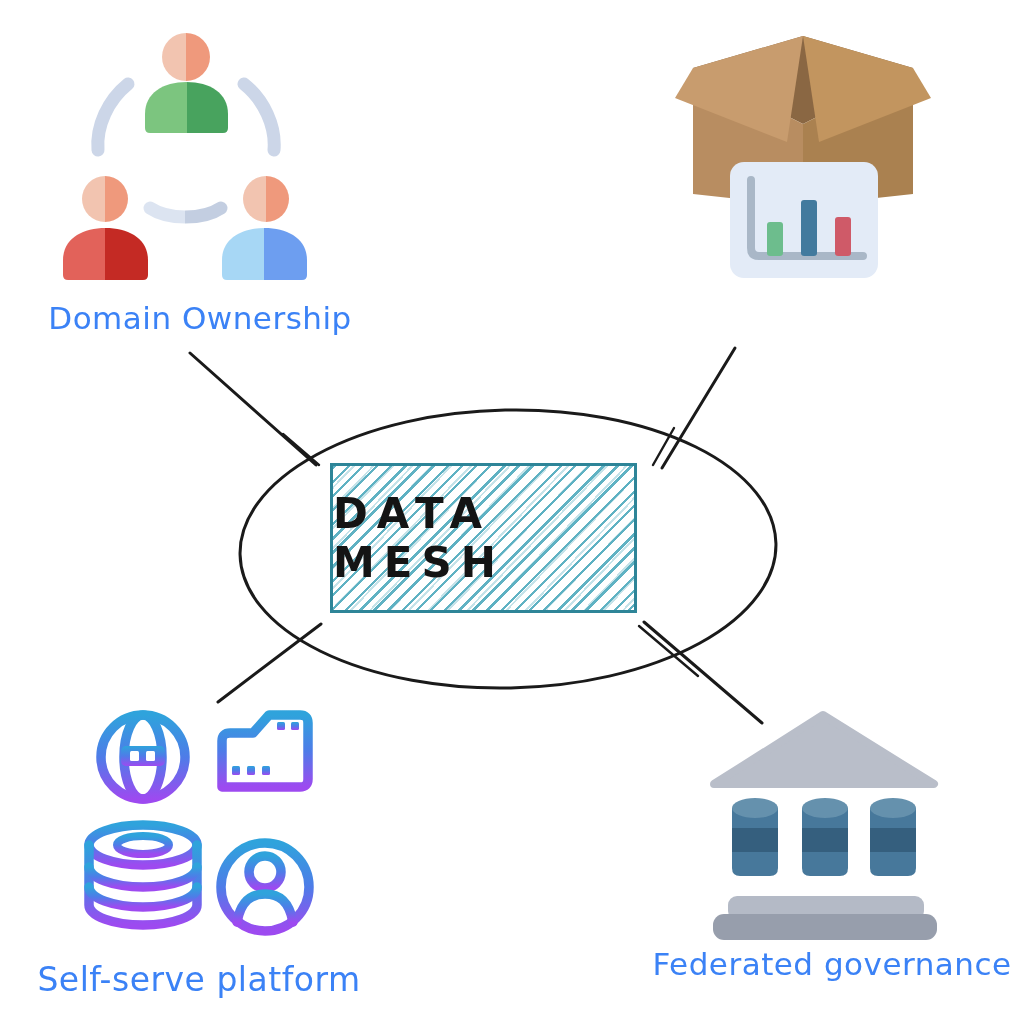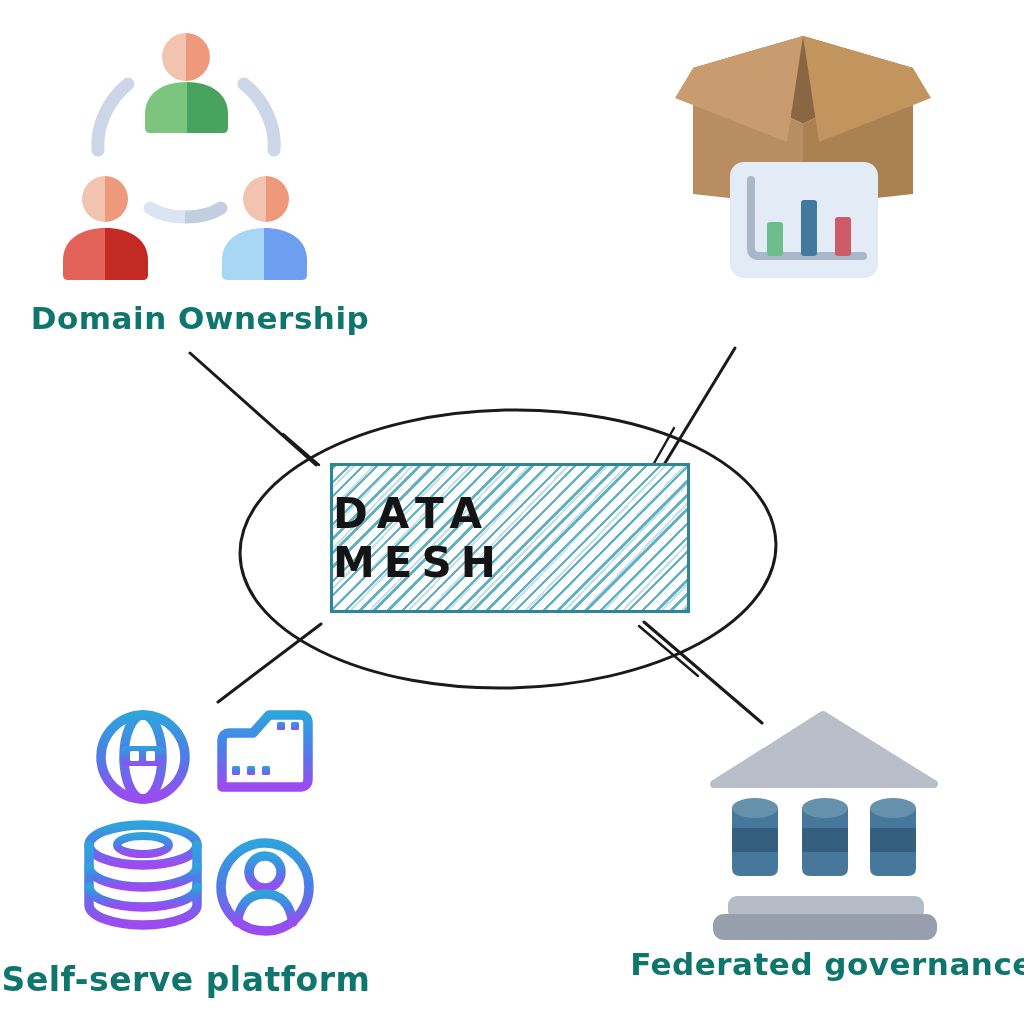--- a/index.html
+++ b/index.html
@@ -12,7 +12,7 @@
   
   .p-label{
     position:absolute;transform:translateX(-50%);white-space:nowrap;
-    font-size:31px;font-weight:700;letter-spacing:.5px;color:#0f766e;
+    font-size:31px;font-weight:400;letter-spacing:.5px;color:#3b82f6;
   }
   
   .mesh-box{

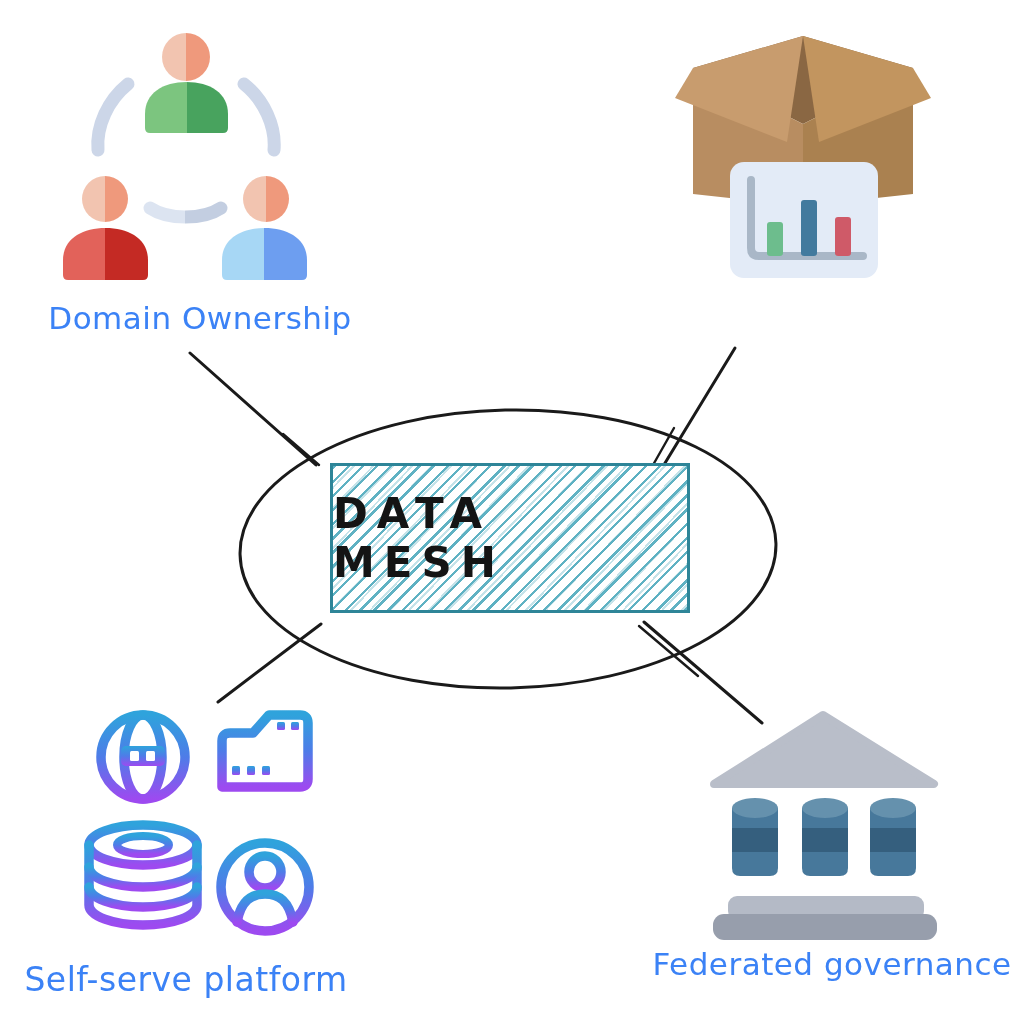--- a/index.html
+++ b/index.html
@@ -16,7 +16,7 @@
   }
   
   .mesh-box{
-    position:absolute;left:330px;top:463px;width:360px;height:150px;
+    position:absolute;left:330px;top:463px;width:307px;height:150px;
     border:3px solid #2e8598;box-sizing:border-box;
     background:
       repeating-linear-gradient(135deg, rgba(87,174,192,.95) 0 2.4px, rgba(255,255,255,0) 2.4px 10px),

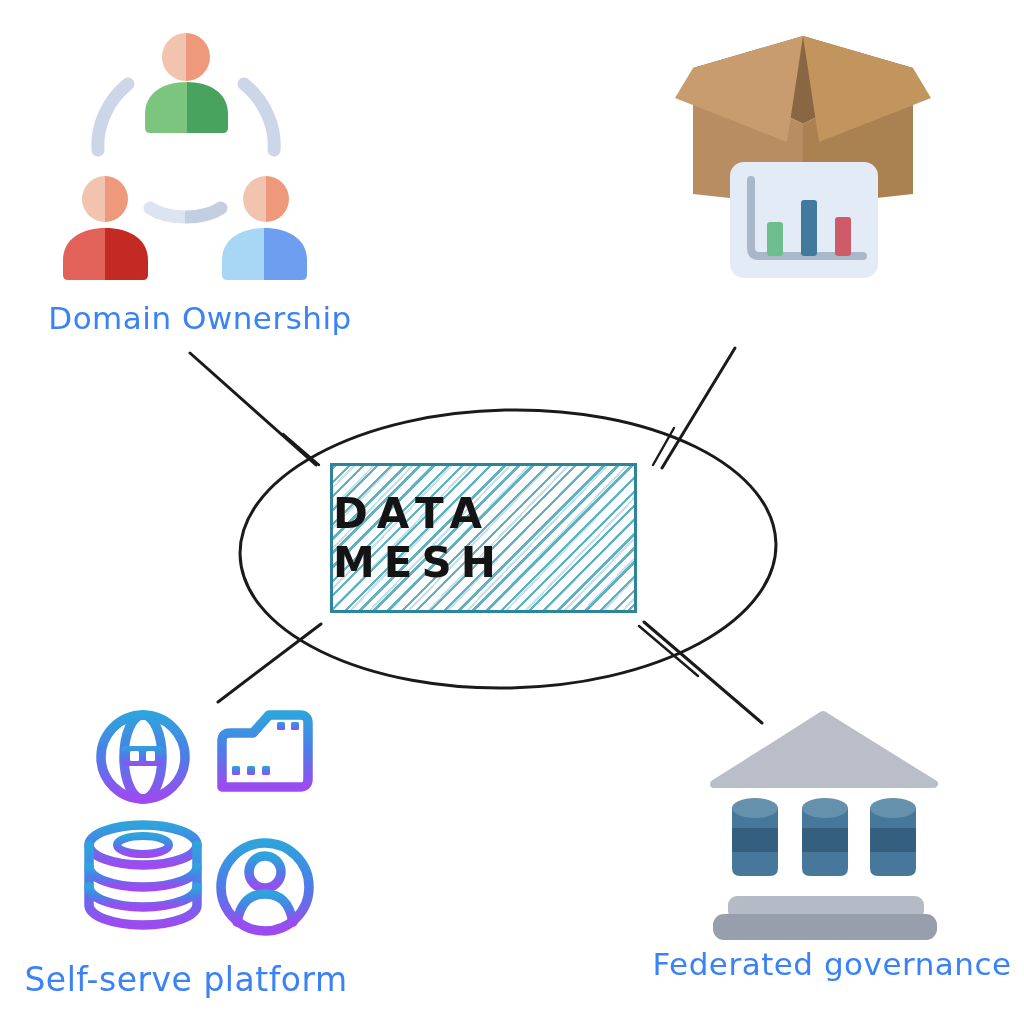--- a/index.html
+++ b/index.html
@@ -176,7 +176,7 @@
       </g>
     </svg>
   </div>
-  <div class="p-label" style="left:186px;top:960px;font-size:33px;">Self-serve platform</div>
+  <div class="p-label" style="left:199px;top:960px;font-size:33px;">Self-serve platform</div>
 
   <div class="abs" style="left:700px;top:700px;">
     <svg width="250" height="245" viewBox="0 0 250 245">

